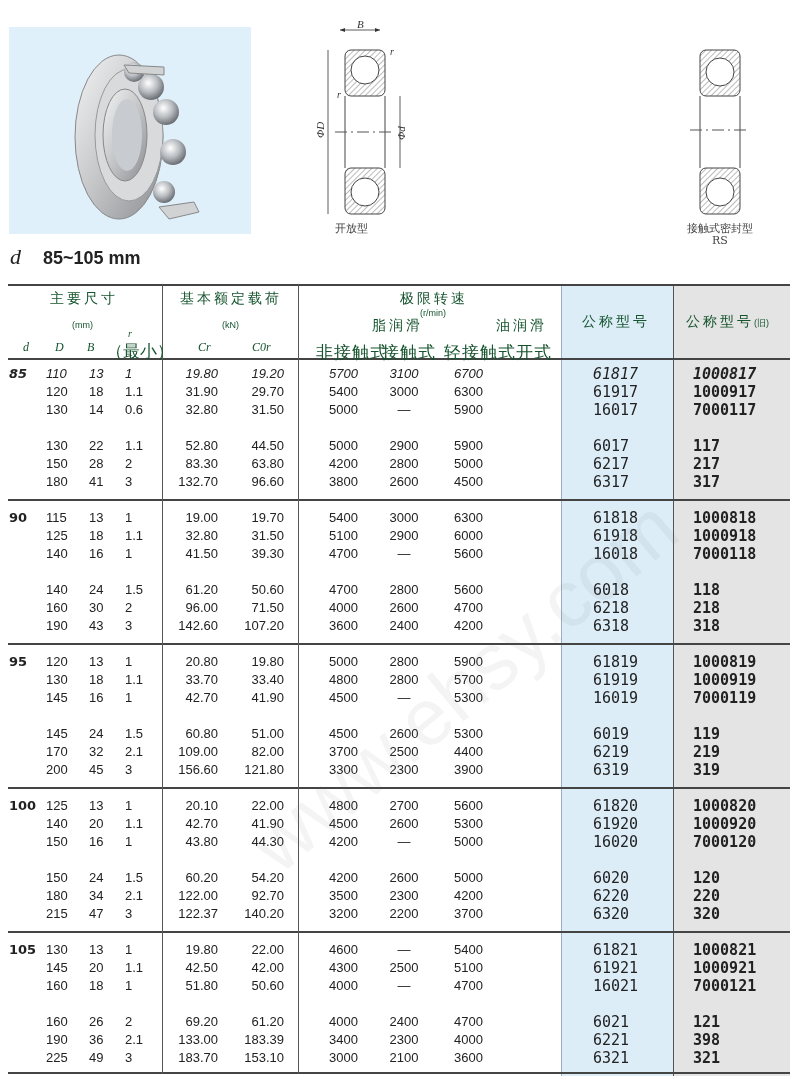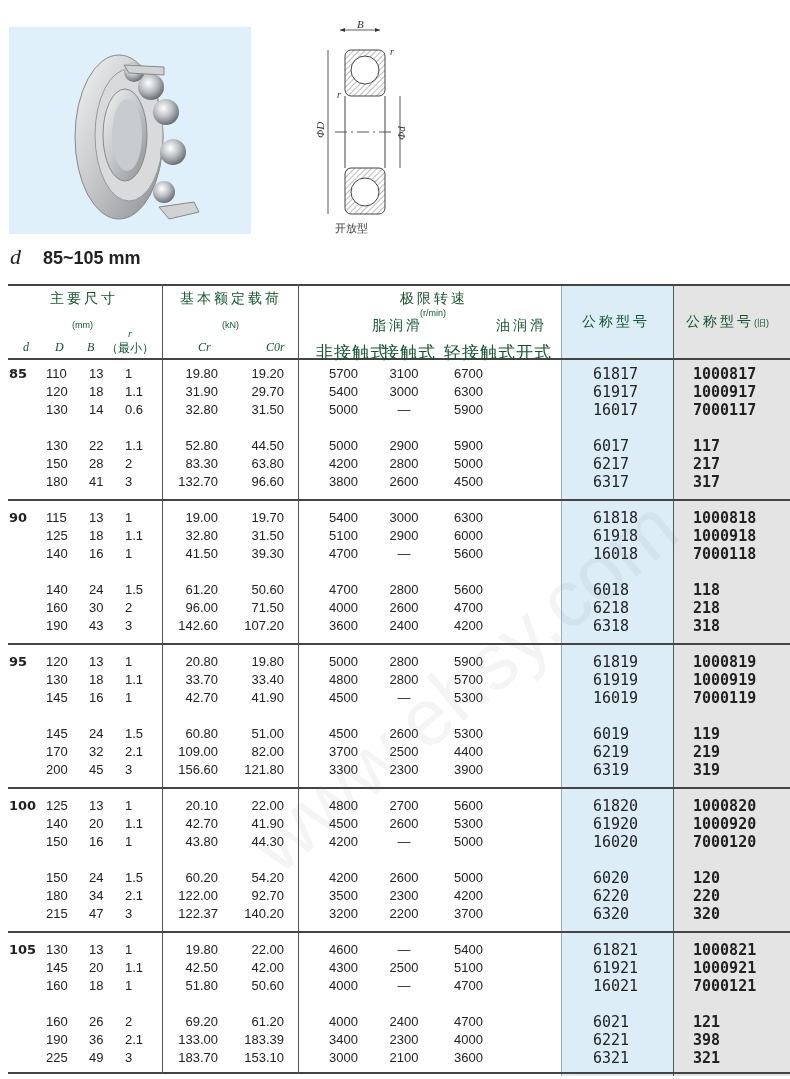--- a/index.html
+++ b/index.html
@@ -123,6 +123,21 @@
 
 
 
+  <div class="diagram" style="left:390px; width:80px; height:235px;">
+    <svg width="80" height="200" viewBox="0 0 80 200">
+      <rect x="10" y="30" width="40" height="46" rx="6" fill="url(#hatch)" stroke="#444"></rect>
+      <circle cx="30" cy="52" r="14" fill="#fff" stroke="#444"></circle>
+      <rect x="10" y="148" width="40" height="46" rx="6" fill="url(#hatch)" stroke="#444"></rect>
+      <circle cx="30" cy="172" r="14" fill="#fff" stroke="#444"></circle>
+      <line x1="10" y1="76" x2="10" y2="148" stroke="#444"></line>
+      <line x1="50" y1="76" x2="50" y2="148" stroke="#444"></line>
+      <line x1="0" y1="110" x2="60" y2="110" stroke="#555" stroke-dasharray="12,4,2,4"></line>
+    </svg>
+    <div class="diagram-caption" style="left:-15px; top:203px; width:90px;">
+      <div>接触式密封型</div>
+      <div>RS</div>
+    </div>
+  </div>
 </div>
 
 <div class="size-title">

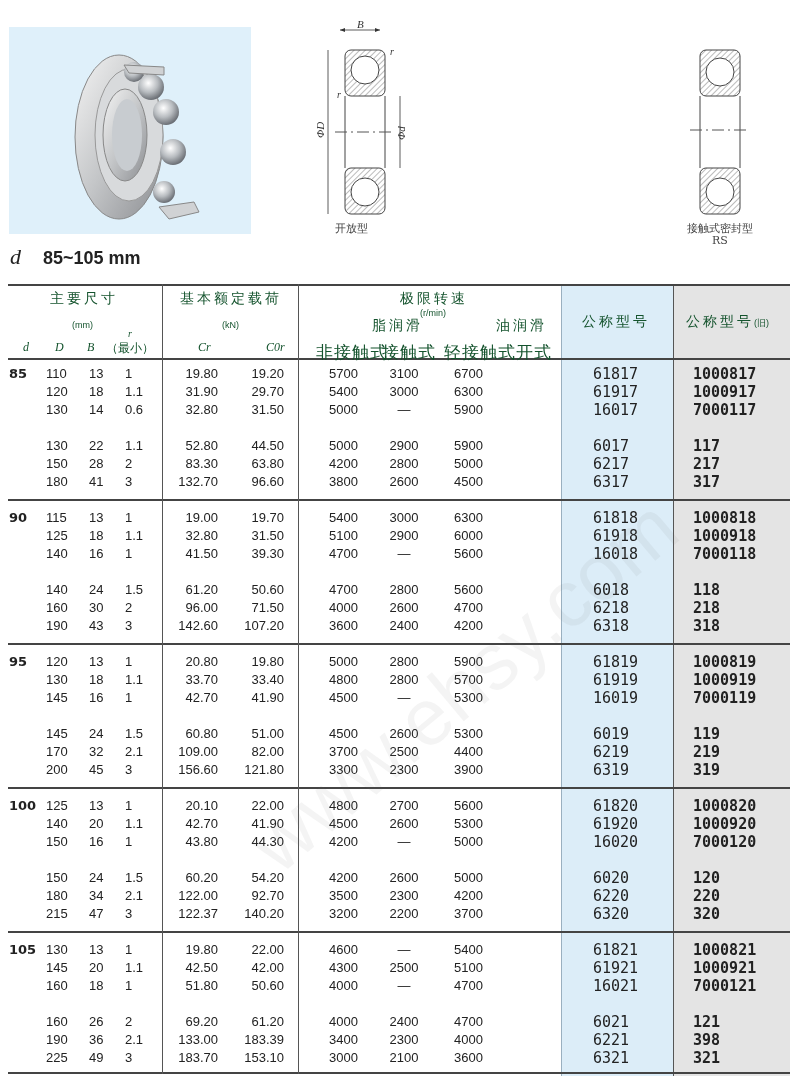--- a/index.html
+++ b/index.html
@@ -177,7 +177,7 @@
   <div class="hdr ital" style="left:47px; top:56px;">D</div>
   <div class="hdr ital" style="left:79px; top:56px;">B</div>
   <div class="hdr ital" style="left:120px; top:44px; font-size:10px;">r</div>
-  <div class="hdr" style="left:98px; top:56px; font-size:12px;">（最小）</div>
+  <div class="hdr" style="left:98px; top:56px; font-size:17px;">（最小）</div>
   <div class="hdr ital" style="left:190px; top:56px;">Cr</div>
   <div class="hdr ital" style="left:258px; top:56px;">C0r</div>
   <div class="hdr sub" style="left:308px; top:57px;">非接触式</div>

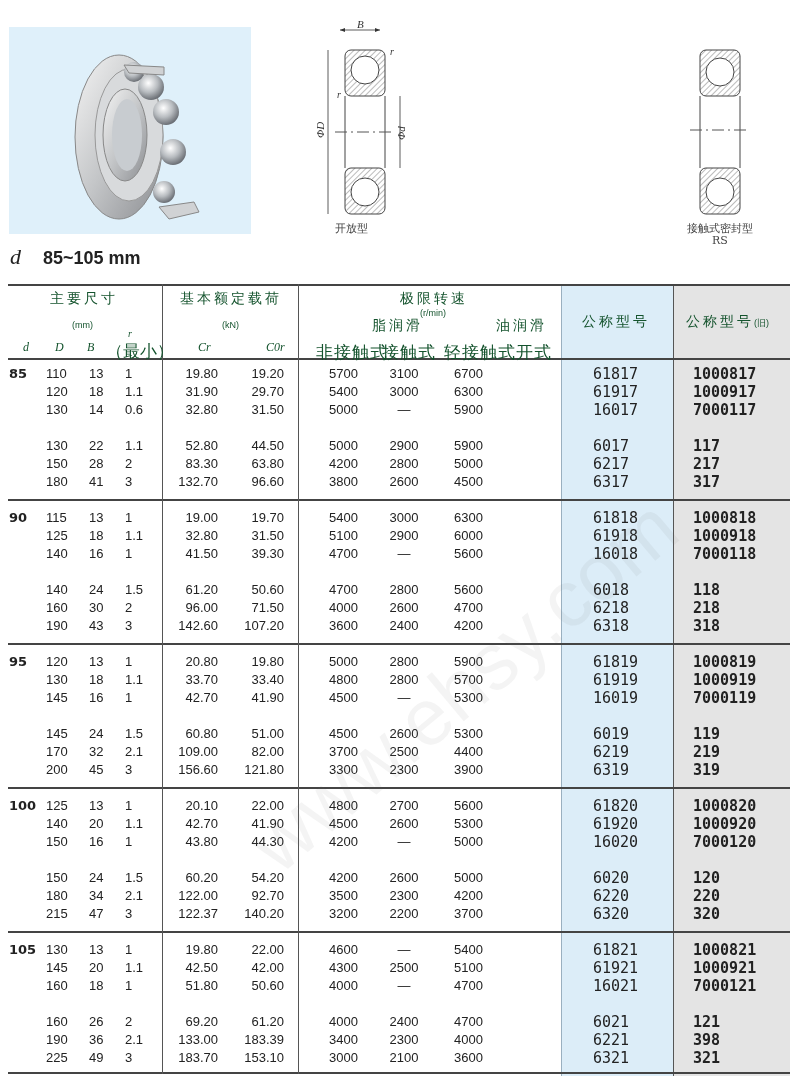--- a/index.html
+++ b/index.html
@@ -179,7 +179,7 @@
   <div class="hdr ital" style="left:120px; top:44px; font-size:10px;">r</div>
   <div class="hdr" style="left:98px; top:56px; font-size:17px;">（最小）</div>
   <div class="hdr ital" style="left:190px; top:56px;">Cr</div>
-  <div class="hdr ital" style="left:258px; top:56px;">C0r</div>
+  <div class="hdr ital" style="left:244px; top:56px;">C0r</div>
   <div class="hdr sub" style="left:308px; top:57px;">非接触式</div>
   <div class="hdr sub" style="left:374px; top:57px;">接触式</div>
   <div class="hdr sub" style="left:436px; top:57px;">轻接触式</div>

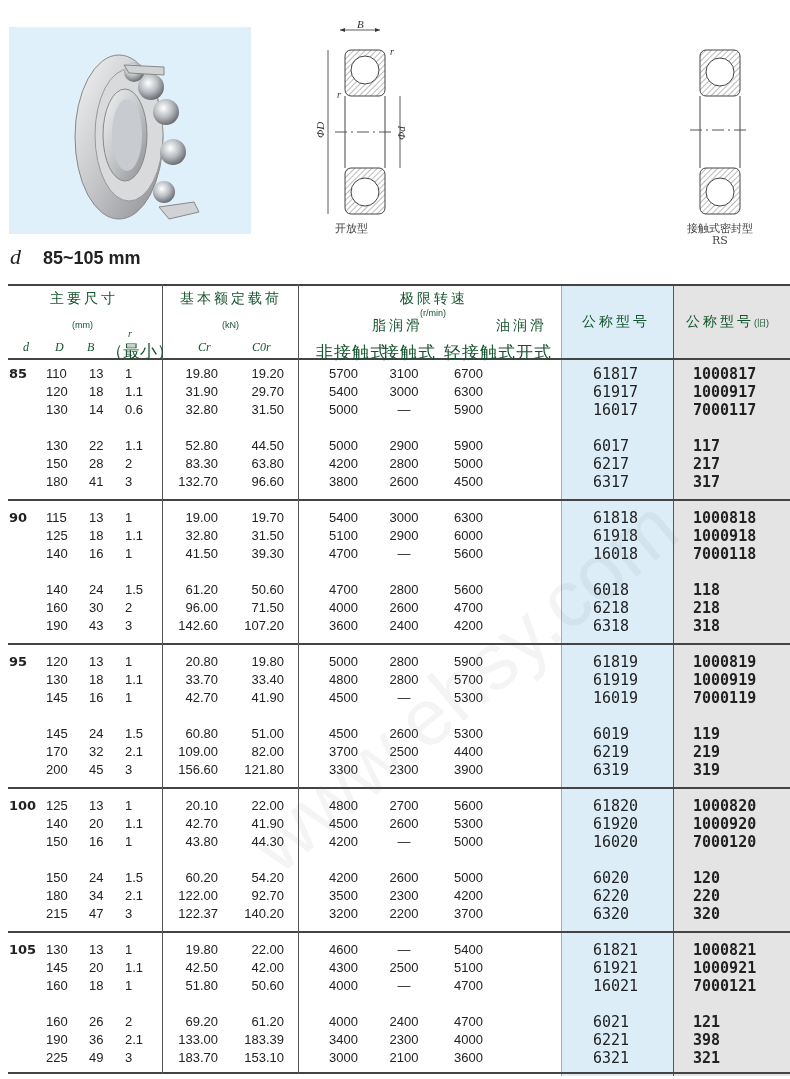--- a/index.html
+++ b/index.html
@@ -187,7 +187,7 @@
 
   <div id="groups">
       <div class="group" style="top: 81px;">
-        <div class="row" style="top: 0px;">
+        <div class="row" style="top: 0px; font-style: italic;">
           <span class="cell c-d">85</span>
           <span class="cell c-D">110</span>
           <span class="cell c-B">13</span>

